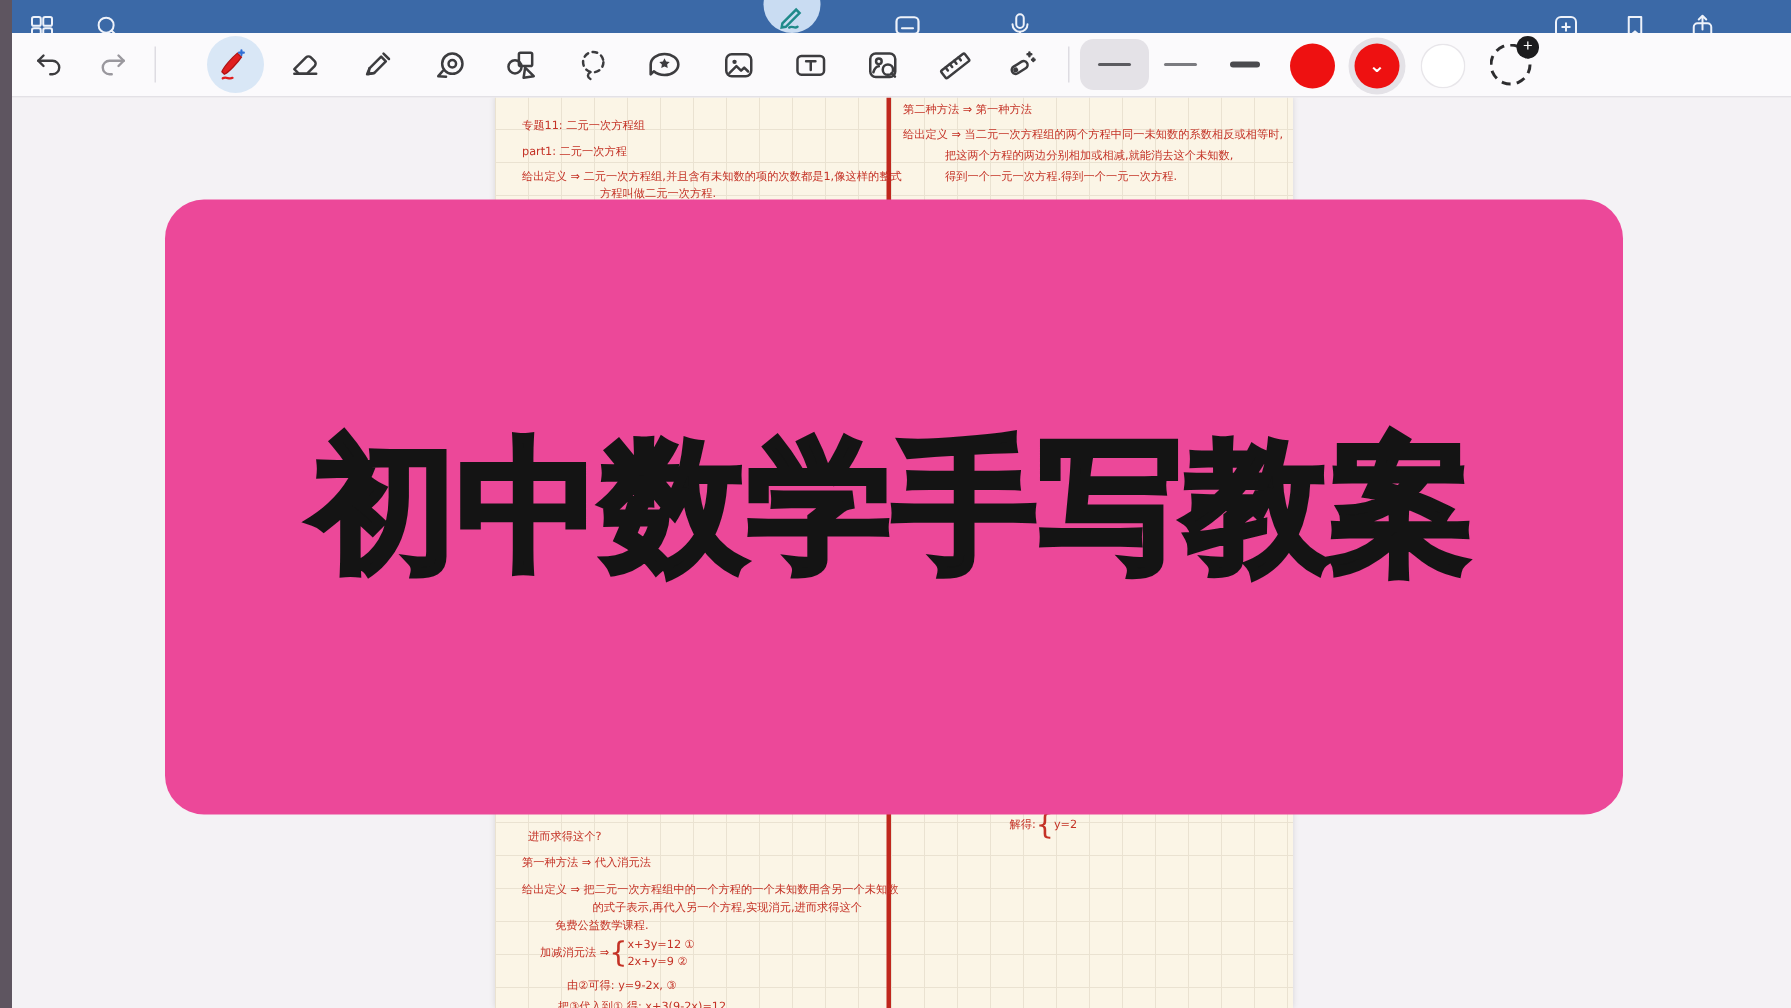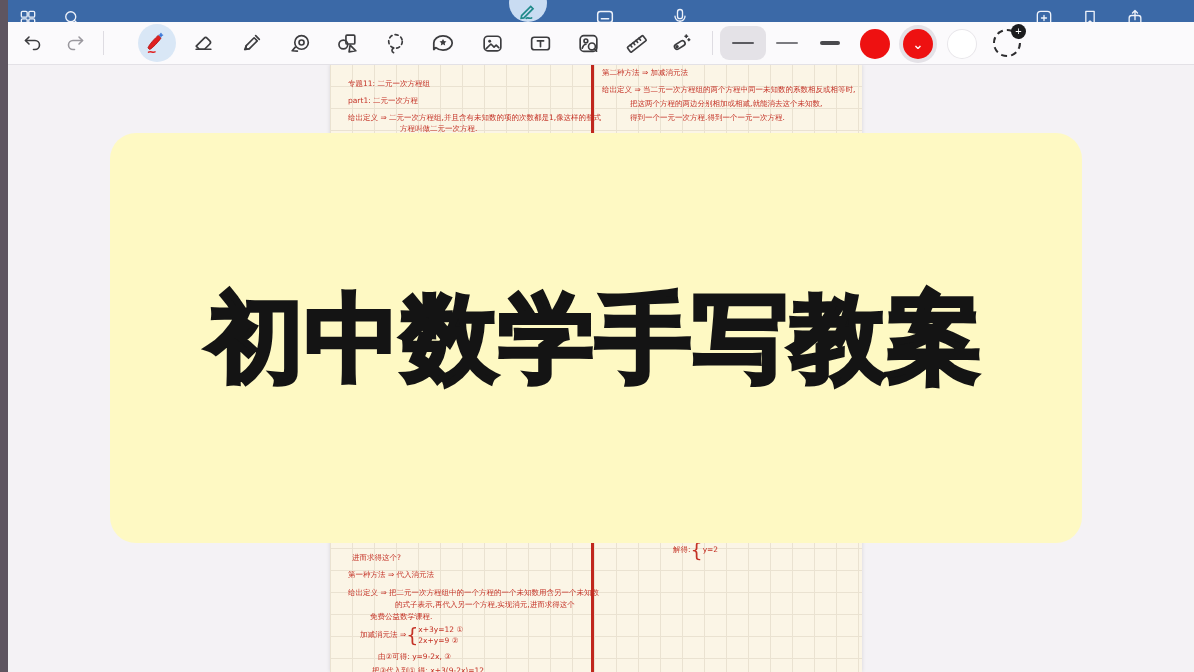--- a/index.html
+++ b/index.html
@@ -248,7 +248,7 @@
       <div class="note" style="left:18px;top:49px">给出定义 ⇒ 二元一次方程组,并且含有未知数的项的次数都是1,像这样的整式</div>
       <div class="note" style="left:70px;top:60px">方程叫做二元一次方程.</div>
 
-      <div class="note" style="left:272px;top:4px">第二种方法 ⇒ 加减消元法</div>
+      <div class="note" style="left:272px;top:4px">第二种方法 ⇒ 第一种方法</div>
       <div class="note" style="left:272px;top:21px">给出定义 ⇒ 当二元一次方程组的两个方程中同一未知数的系数相反或相等时,</div>
       <div class="note" style="left:300px;top:35px">把这两个方程的两边分别相加或相减,就能消去这个未知数,</div>
       <div class="note" style="left:300px;top:49px">得到一个一元一次方程.得到一个一元一次方程.</div>

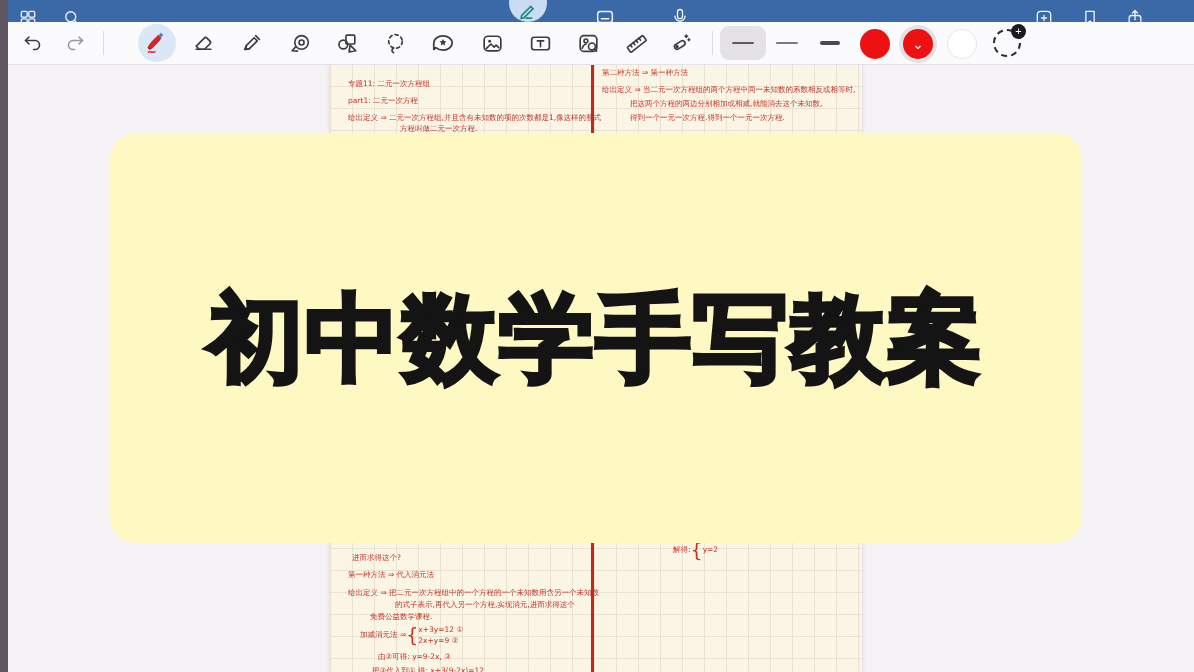--- a/index.html
+++ b/index.html
@@ -49,7 +49,7 @@
   .eqlines{display:flex;flex-direction:column;line-height:11px;}
 
   
-  .banner{position:absolute;left:110px;top:69px;width:972px;height:410px;background:#fef9c3;border-radius:26px;
+  .banner{position:absolute;left:110px;top:69px;width:972px;height:410px;background:#ec4899;border-radius:26px;
       z-index:30;display:flex;flex-direction:column;justify-content:center;align-items:center;}
   .banner .line{font-size:95px;line-height:133px;font-weight:900;color:#141414;letter-spacing:2px;
       font-family:"DejaVu Sans","Liberation Sans",sans-serif;-webkit-text-stroke:4px #141414;}

